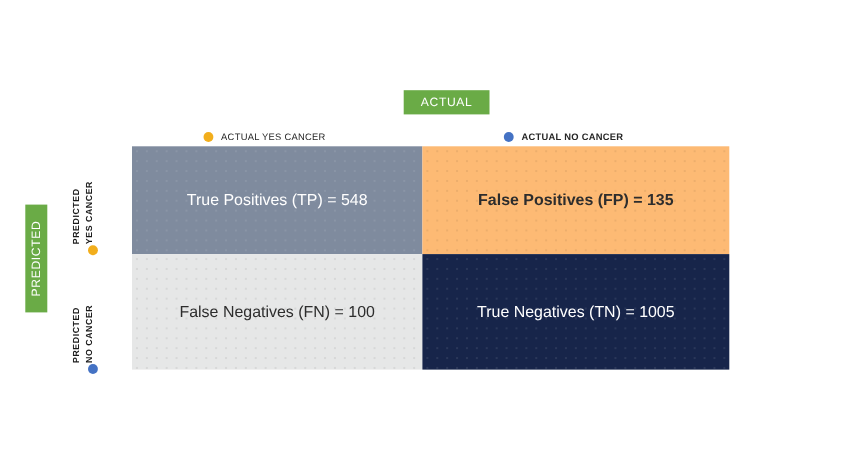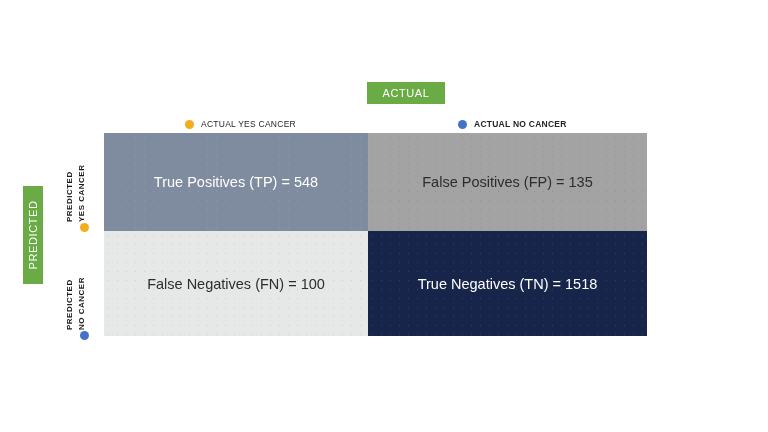--- a/index.html
+++ b/index.html
@@ -126,7 +126,7 @@
   
   #matrix {
     position: absolute;
-    left: 104px;
+    left: 120px;
     top: 133px;
     width: 543px;
     height: 251px;

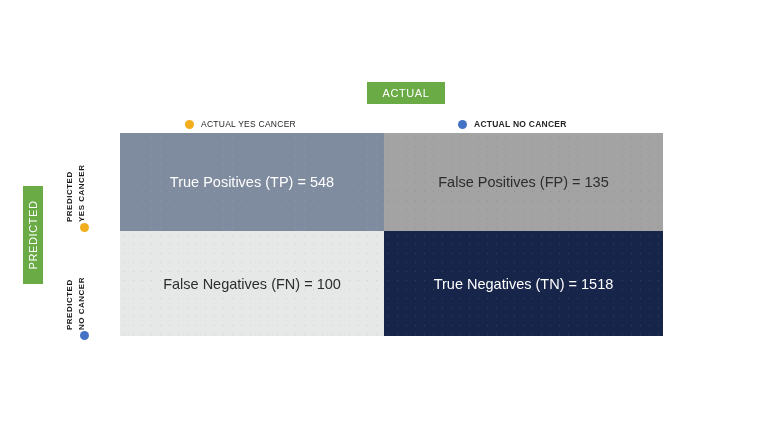--- a/index.html
+++ b/index.html
@@ -161,8 +161,9 @@
     color: #ffffff;
   }
   #cell-fp {
-    background: #a3a3a3;
+    background: #fdba74;
     color: #2d2d2d;
+    font-weight: bold;
   }
   #cell-fn {
     background: #e6e7e7;

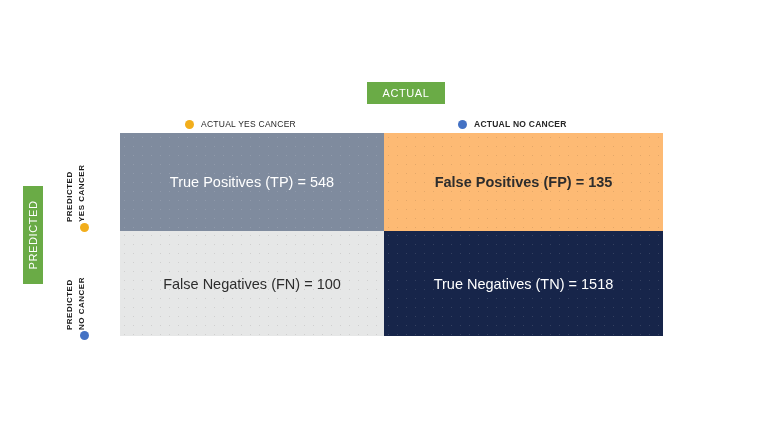--- a/index.html
+++ b/index.html
@@ -225,7 +225,7 @@
       <span class="cell-text">False Negatives (FN) = 100</span>
     </div>
     <div class="cell" id="cell-tn">
-      <span class="cell-text">True Negatives (TN) = 1518</span>
+      <span class="cell-text">True Negatives (TN) = 1005</span>
     </div>
   </div>
 

